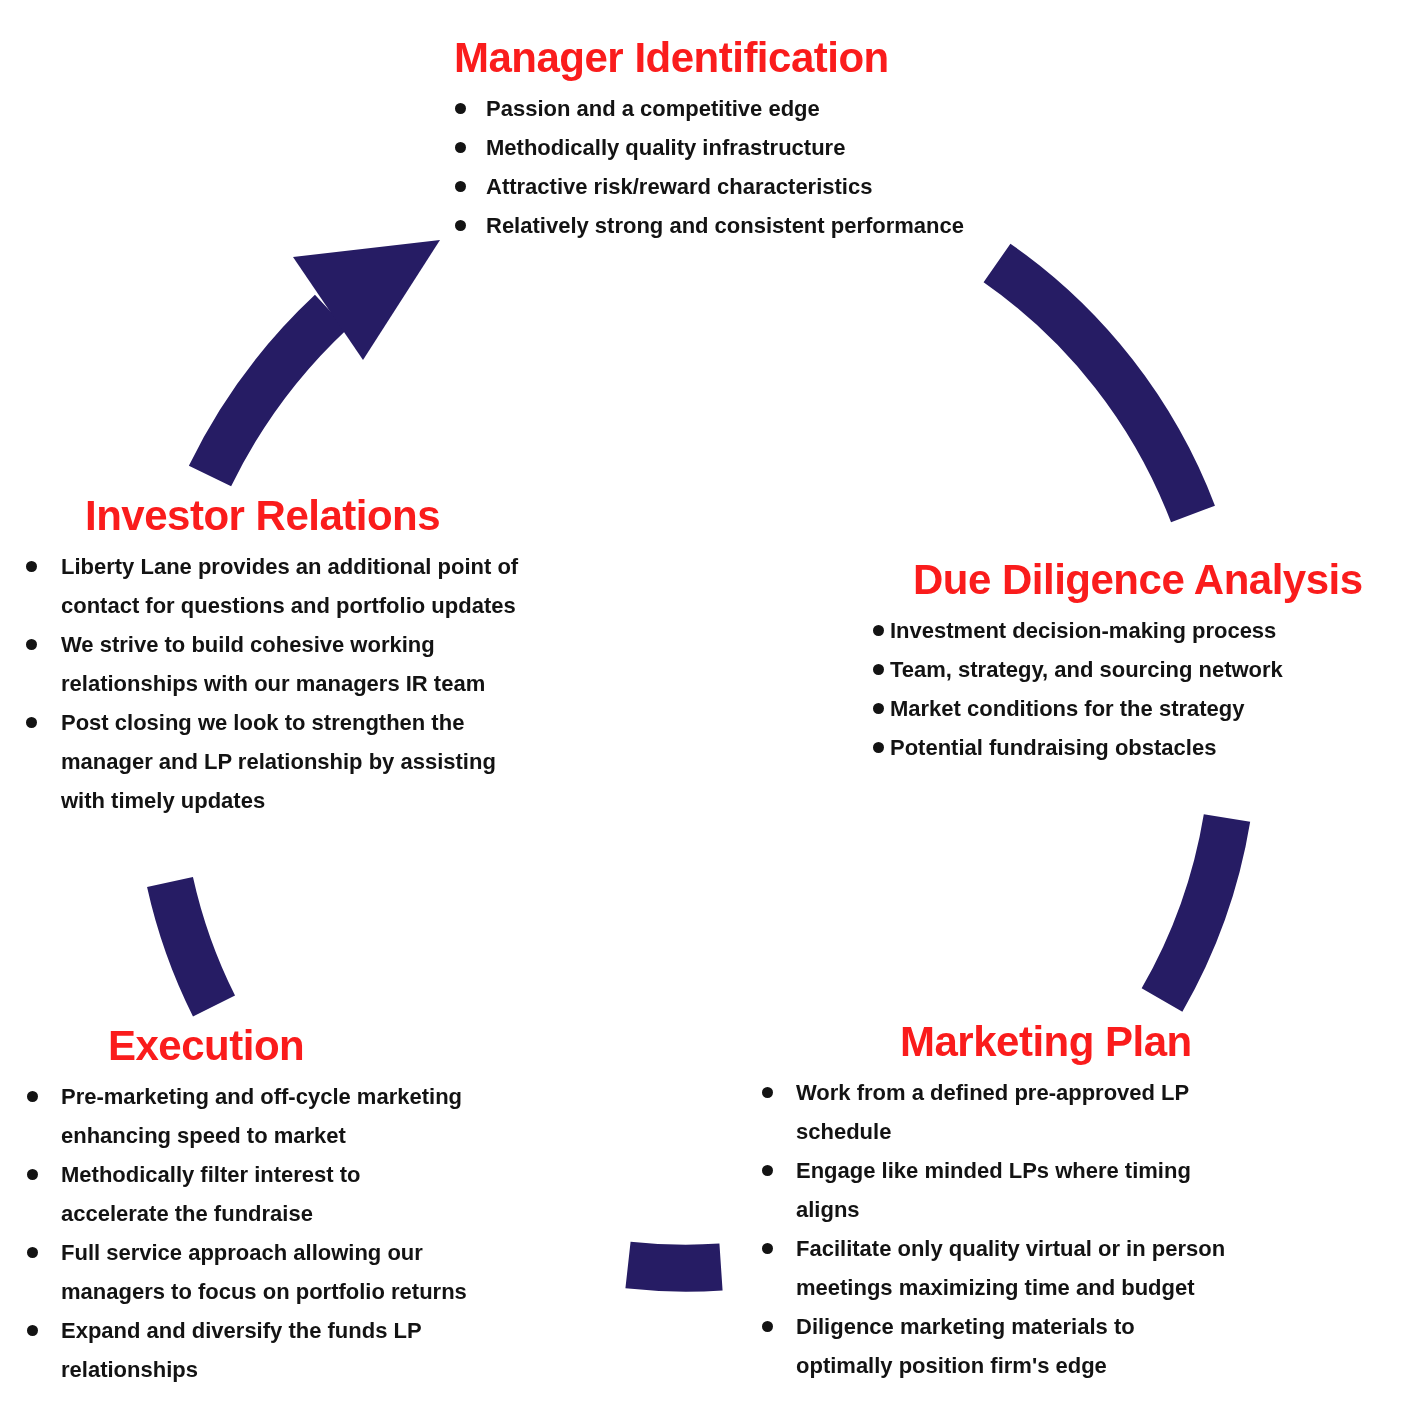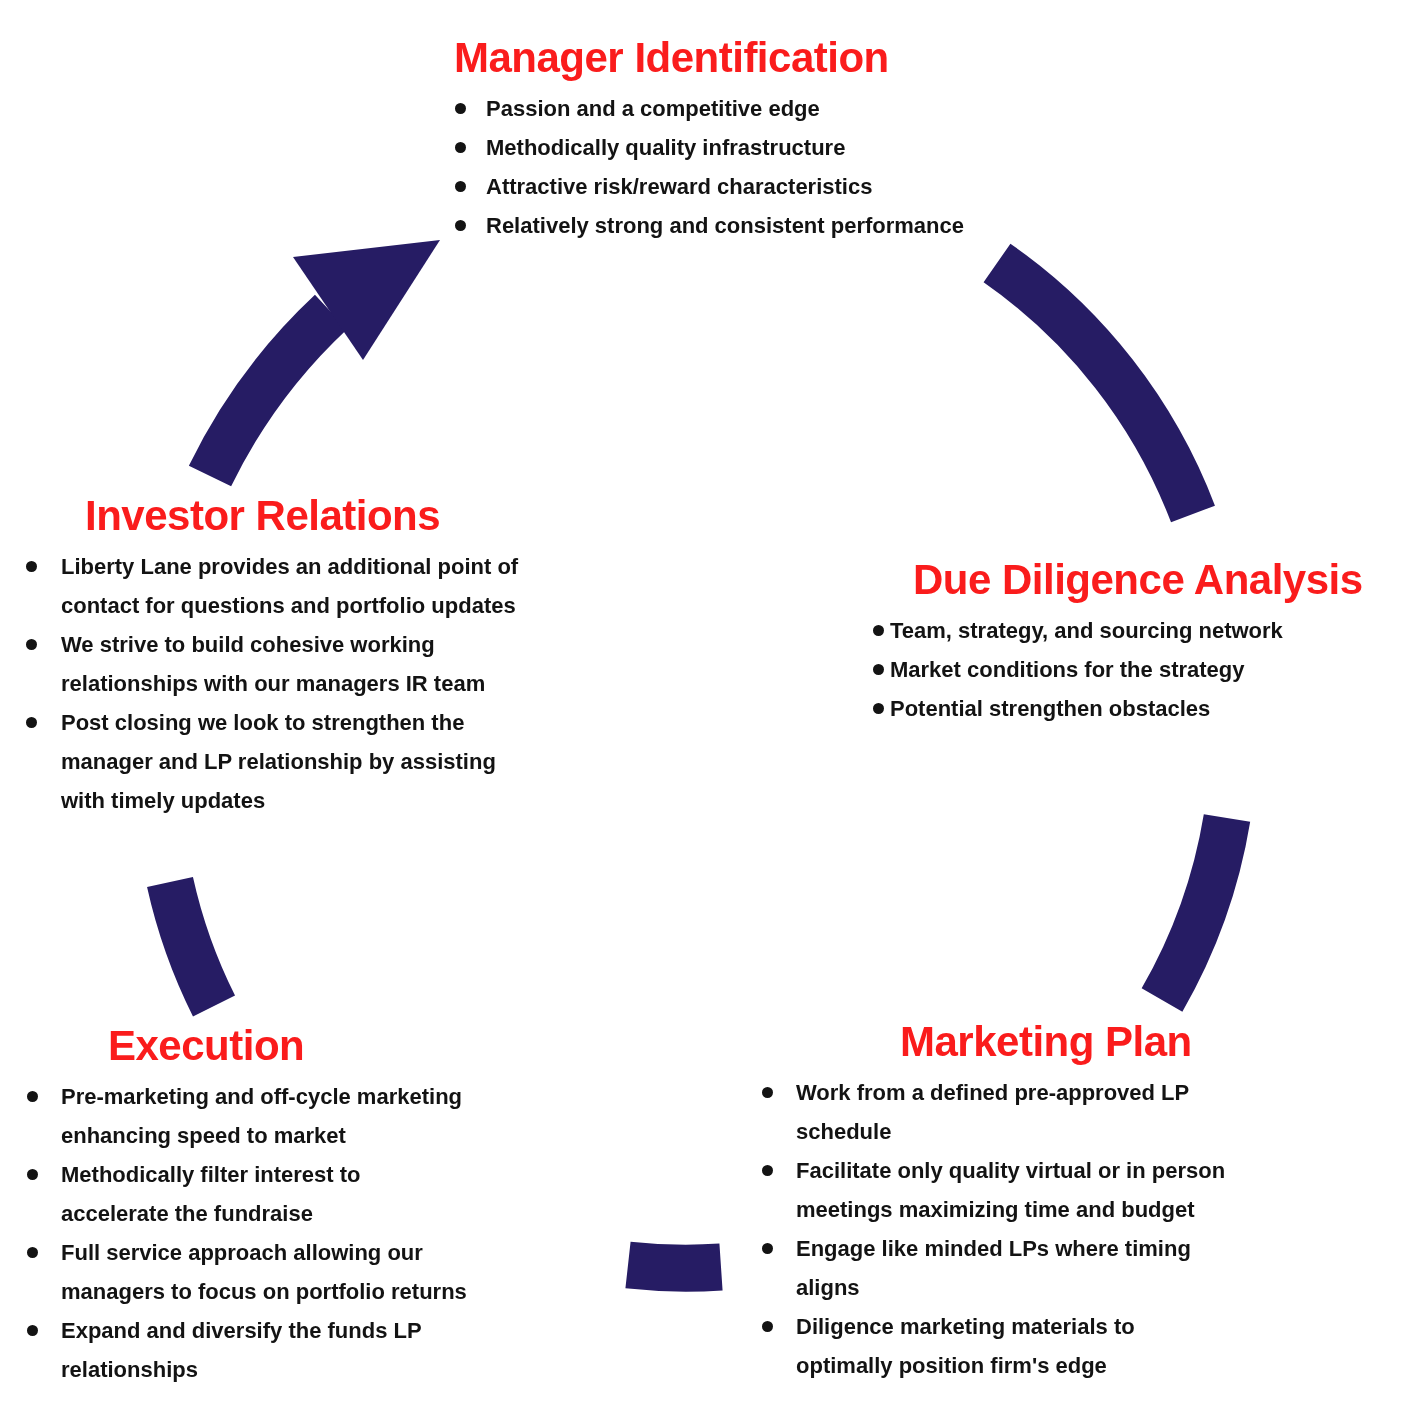--- a/index.html
+++ b/index.html
@@ -136,6 +136,7 @@
   <section class="node node-duediligence">
     <h2>Due Diligence Analysis</h2>
     <ul>
+        <li>Investment decision-making process</li>
         <li>Team, strategy, and sourcing network</li>
         <li>Market conditions for the strategy</li>
         <li>Potential strengthen obstacles</li>

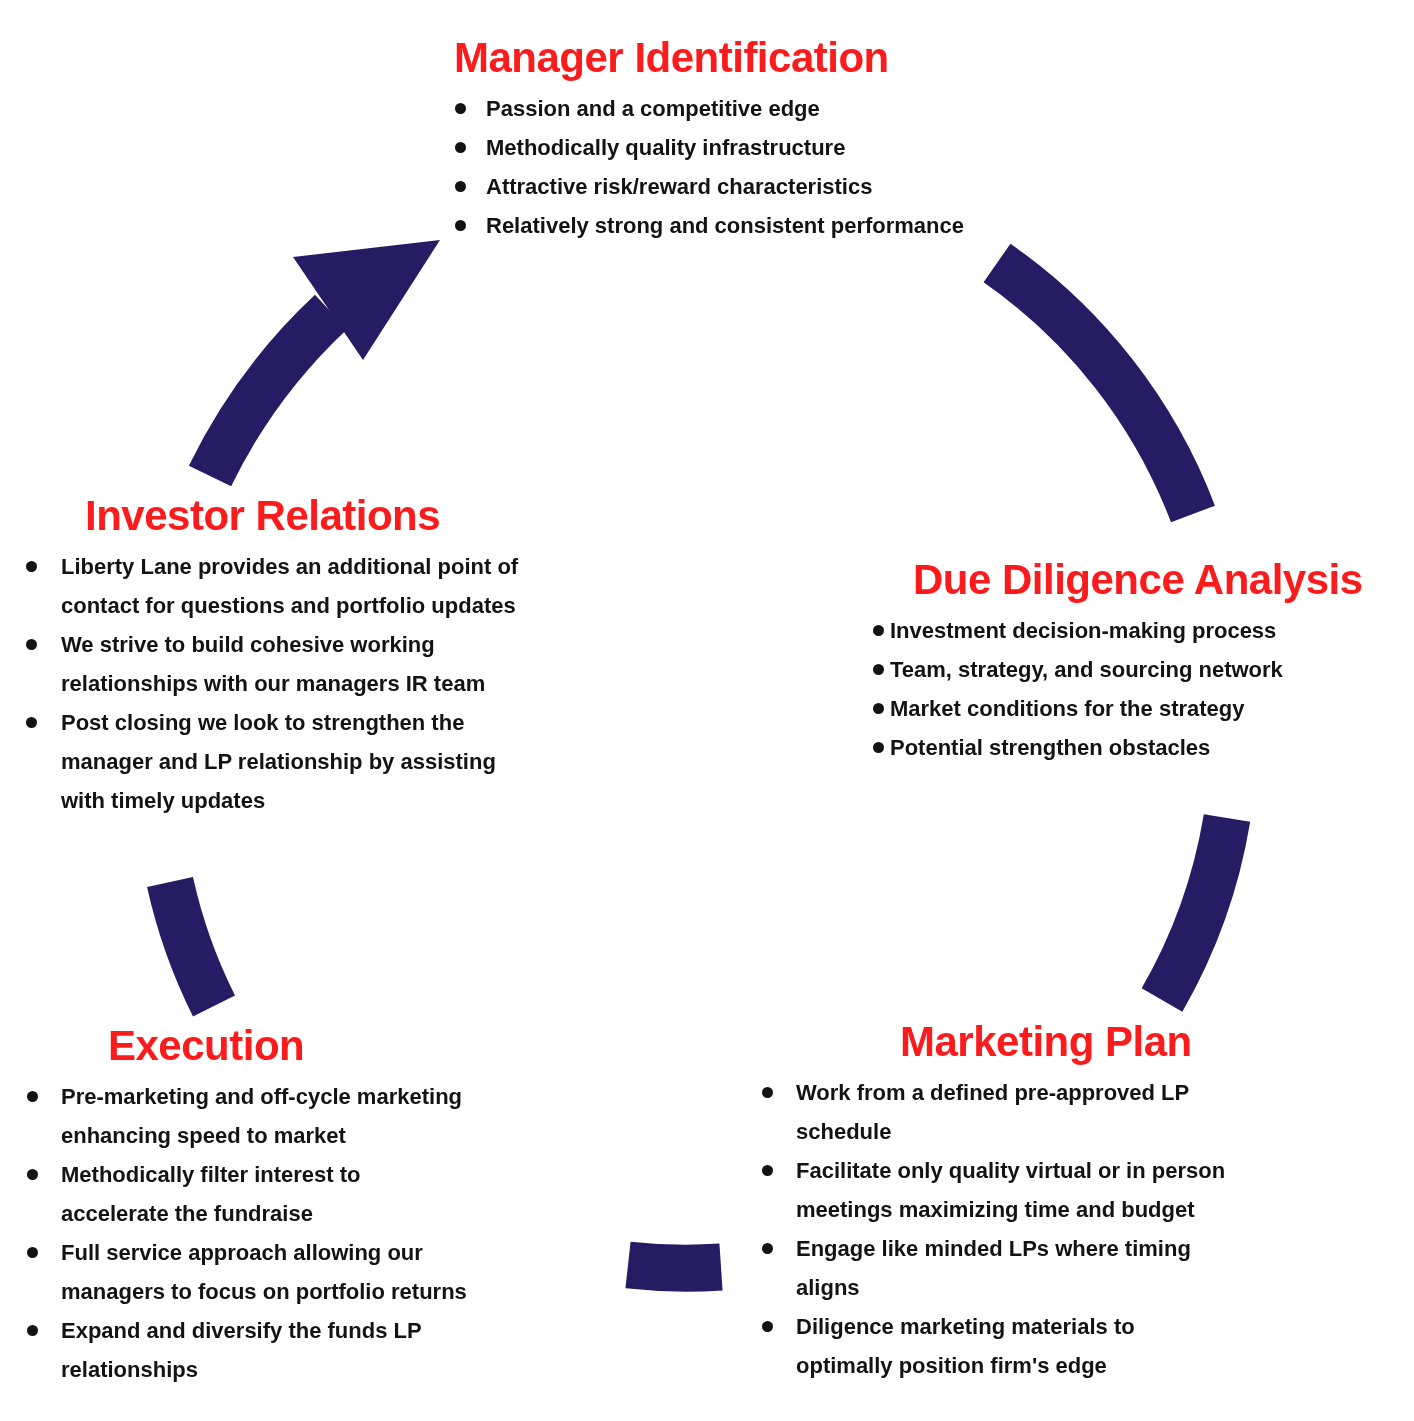--- a/index.html
+++ b/index.html
@@ -139,7 +139,7 @@
         <li>Investment decision-making process</li>
         <li>Team, strategy, and sourcing network</li>
         <li>Market conditions for the strategy</li>
-        <li>Potential strengthen obstacles</li>
+        <li>Potential fundraising obstacles</li>
       </ul>
   </section>
 

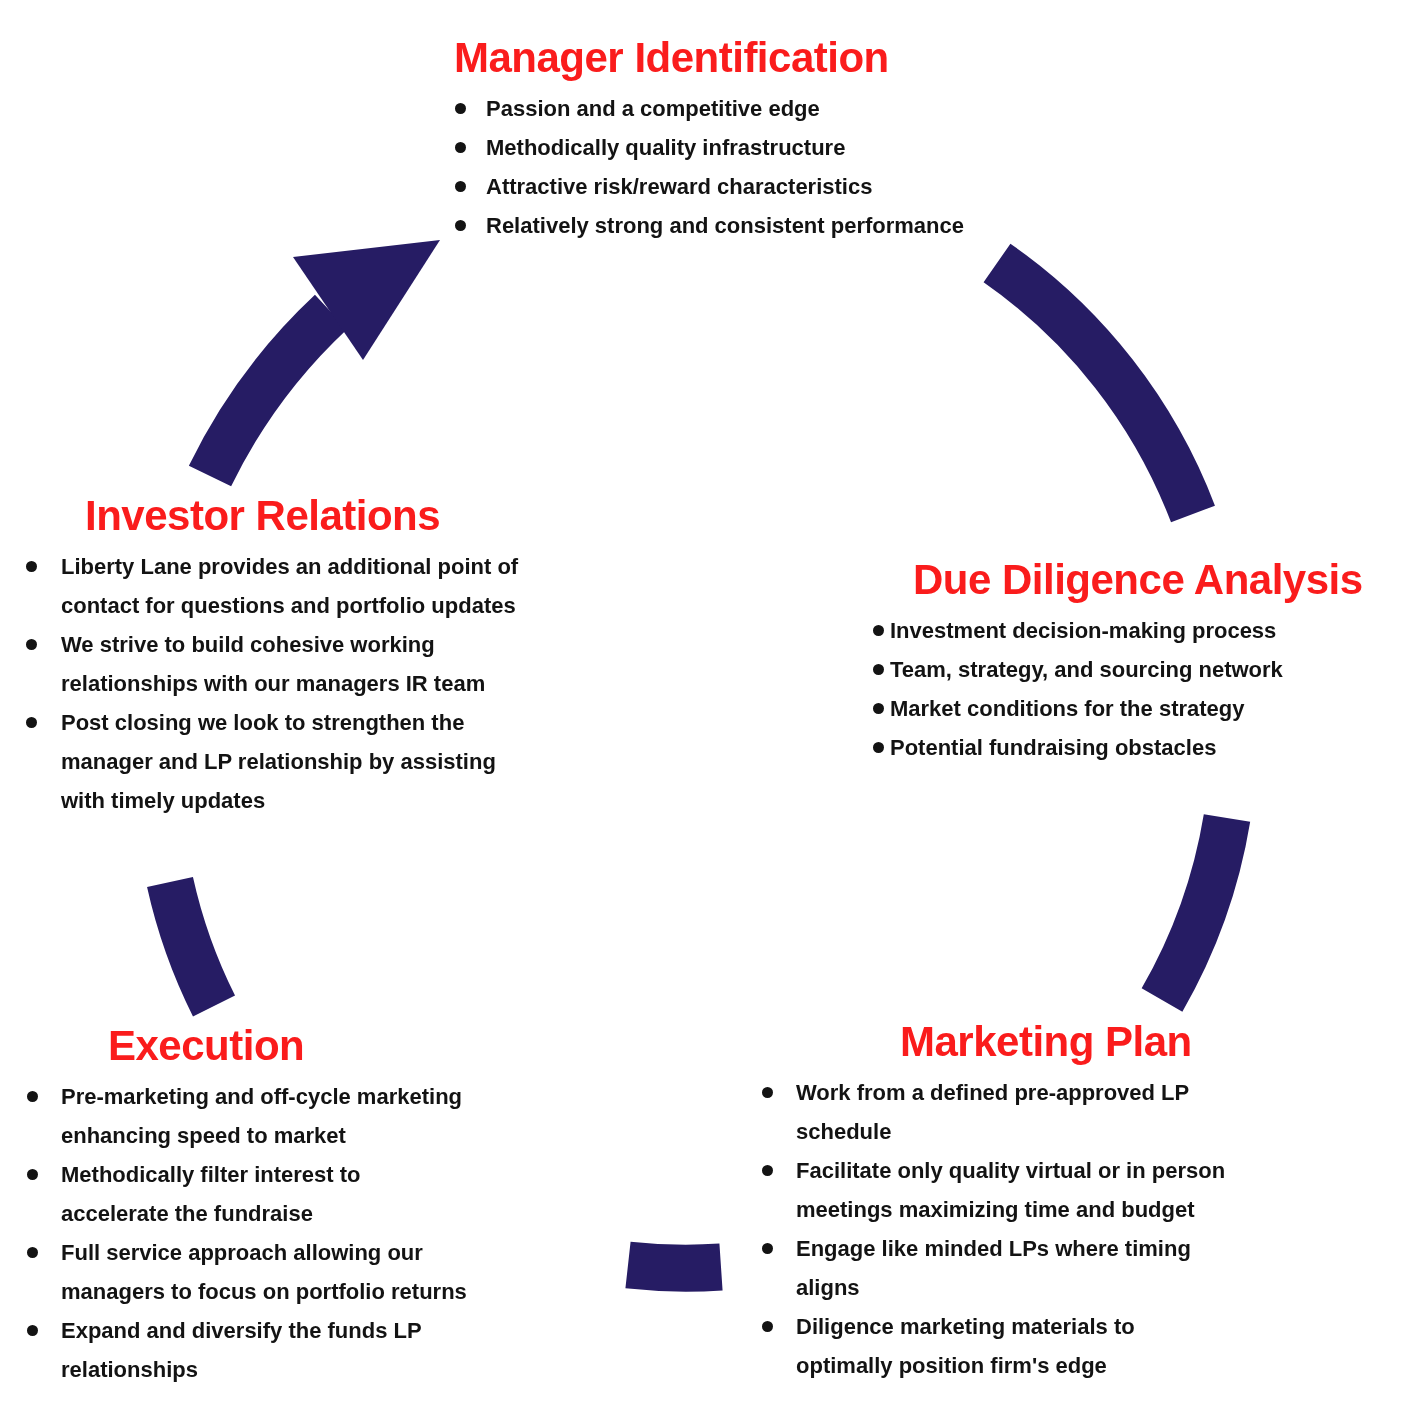--- a/index.html
+++ b/index.html
@@ -148,10 +148,10 @@
     <ul>
         <li>Work from a defined pre-approved LP
 schedule</li>
+        <li>Engage like minded LPs where timing
+aligns</li>
         <li>Facilitate only quality virtual or in person
 meetings maximizing time and budget</li>
-        <li>Engage like minded LPs where timing
-aligns</li>
         <li>Diligence marketing materials to
 optimally position firm's edge</li>
       </ul>

